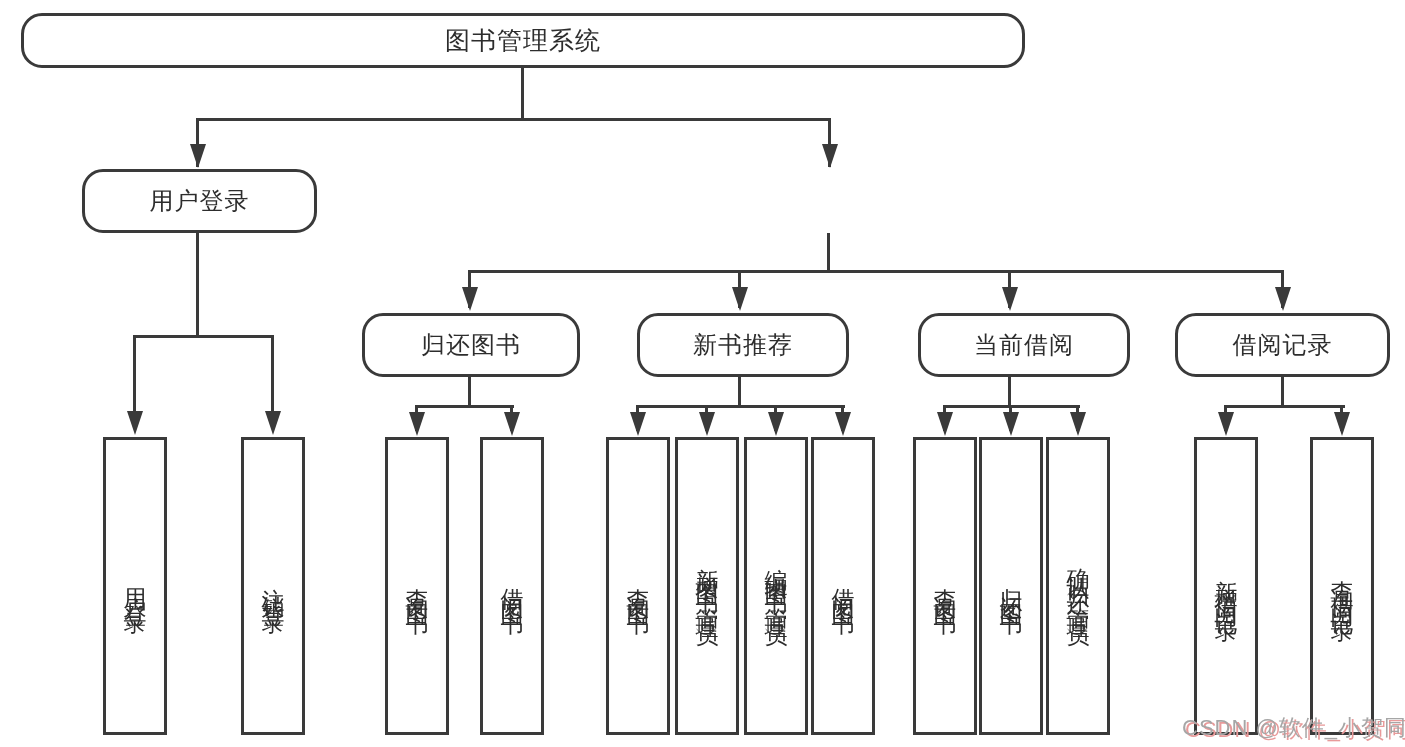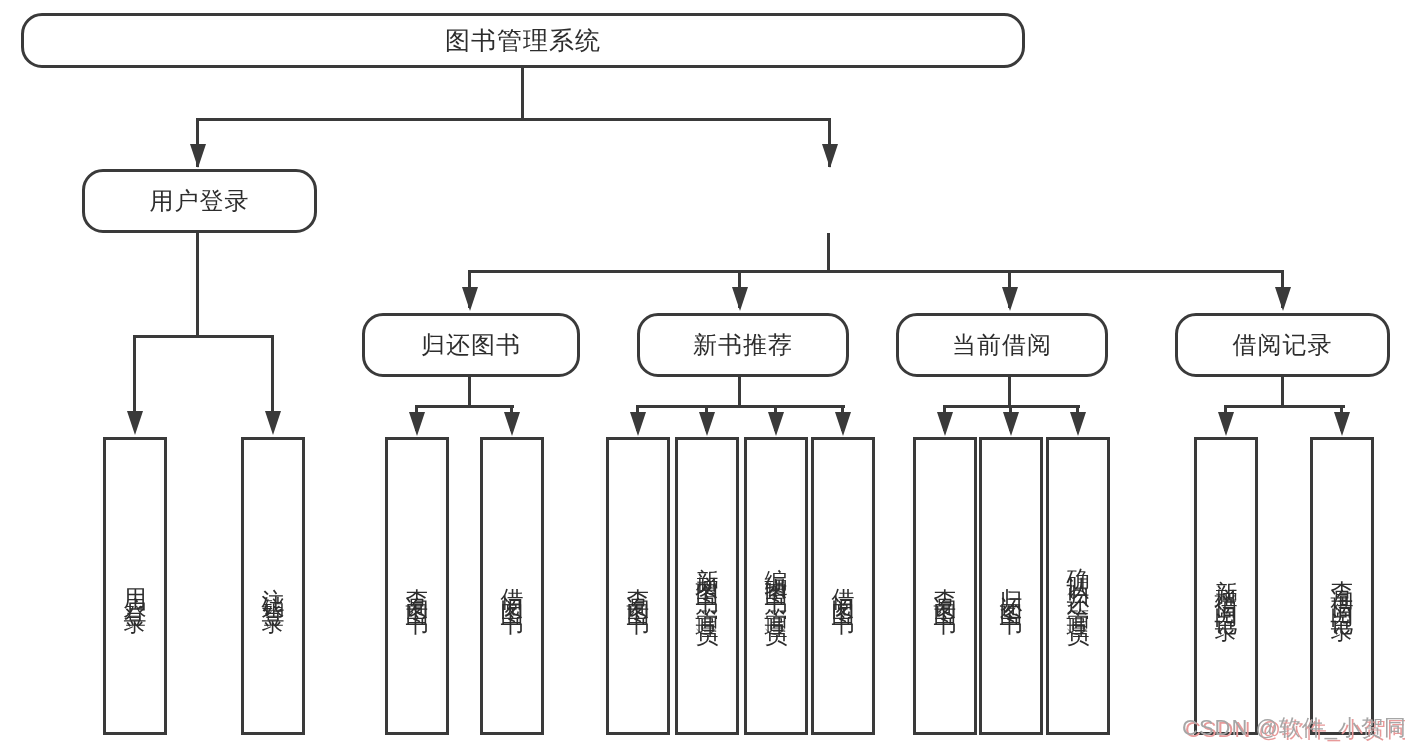--- a/index.html
+++ b/index.html
@@ -151,7 +151,7 @@
     <span>新书推荐</span>
   </div>
 
-  <div class="box hbox" style="left:896px;top:313px;width:212px;height:64px;">
+  <div class="box hbox" style="left:918px;top:313px;width:212px;height:64px;">
     <span>当前借阅</span>
   </div>
 

